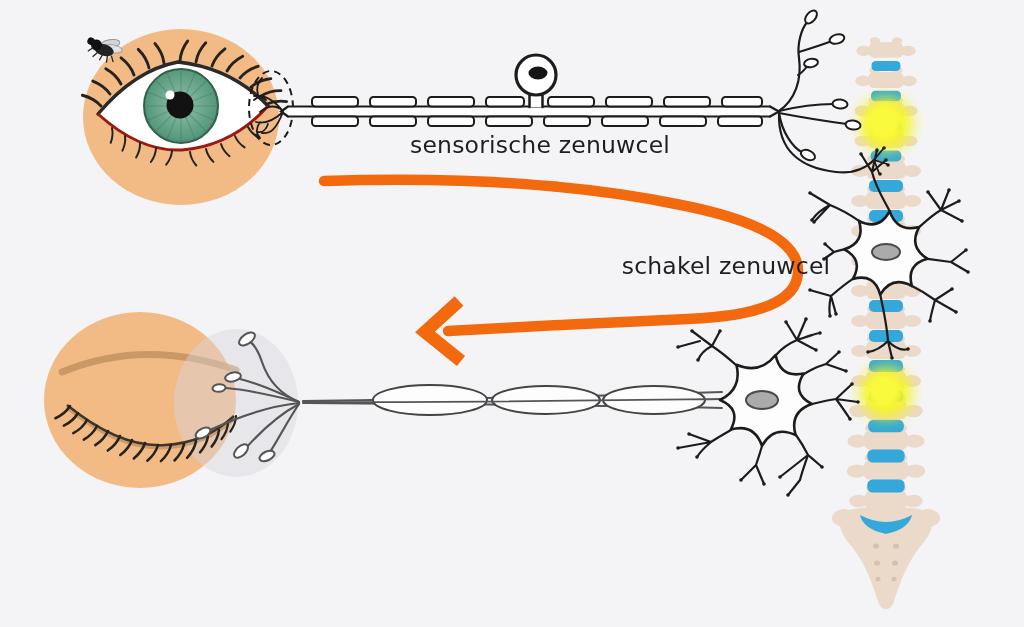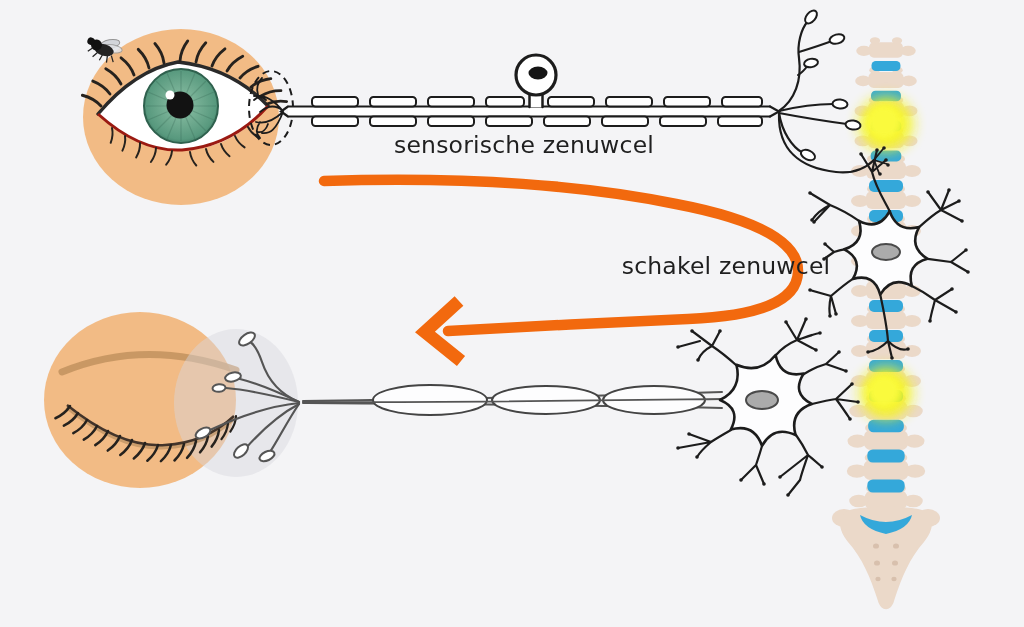--- a/index.html
+++ b/index.html
@@ -356,7 +356,7 @@
   </g>
 </svg>
 
-<div class="lbl" style="left:524px;top:133px;">sensorische zenuwcel</div>
+<div class="lbl" style="left:540px;top:133px;">sensorische zenuwcel</div>
 <div class="lbl" style="left:726px;top:254px;">schakel zenuwcel</div>
 </div>
 

